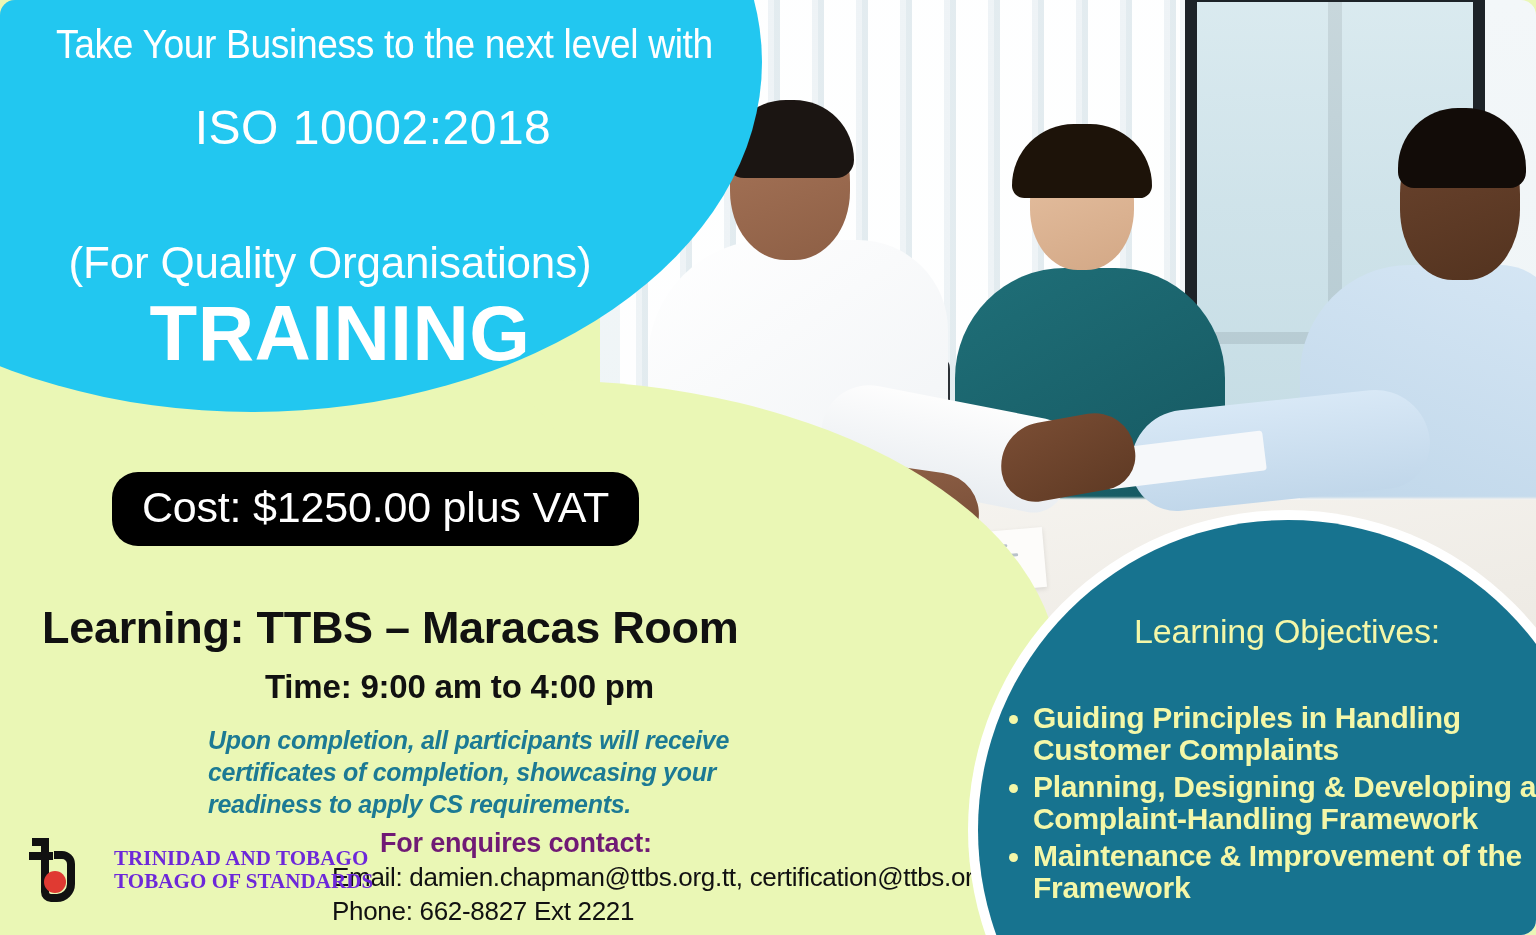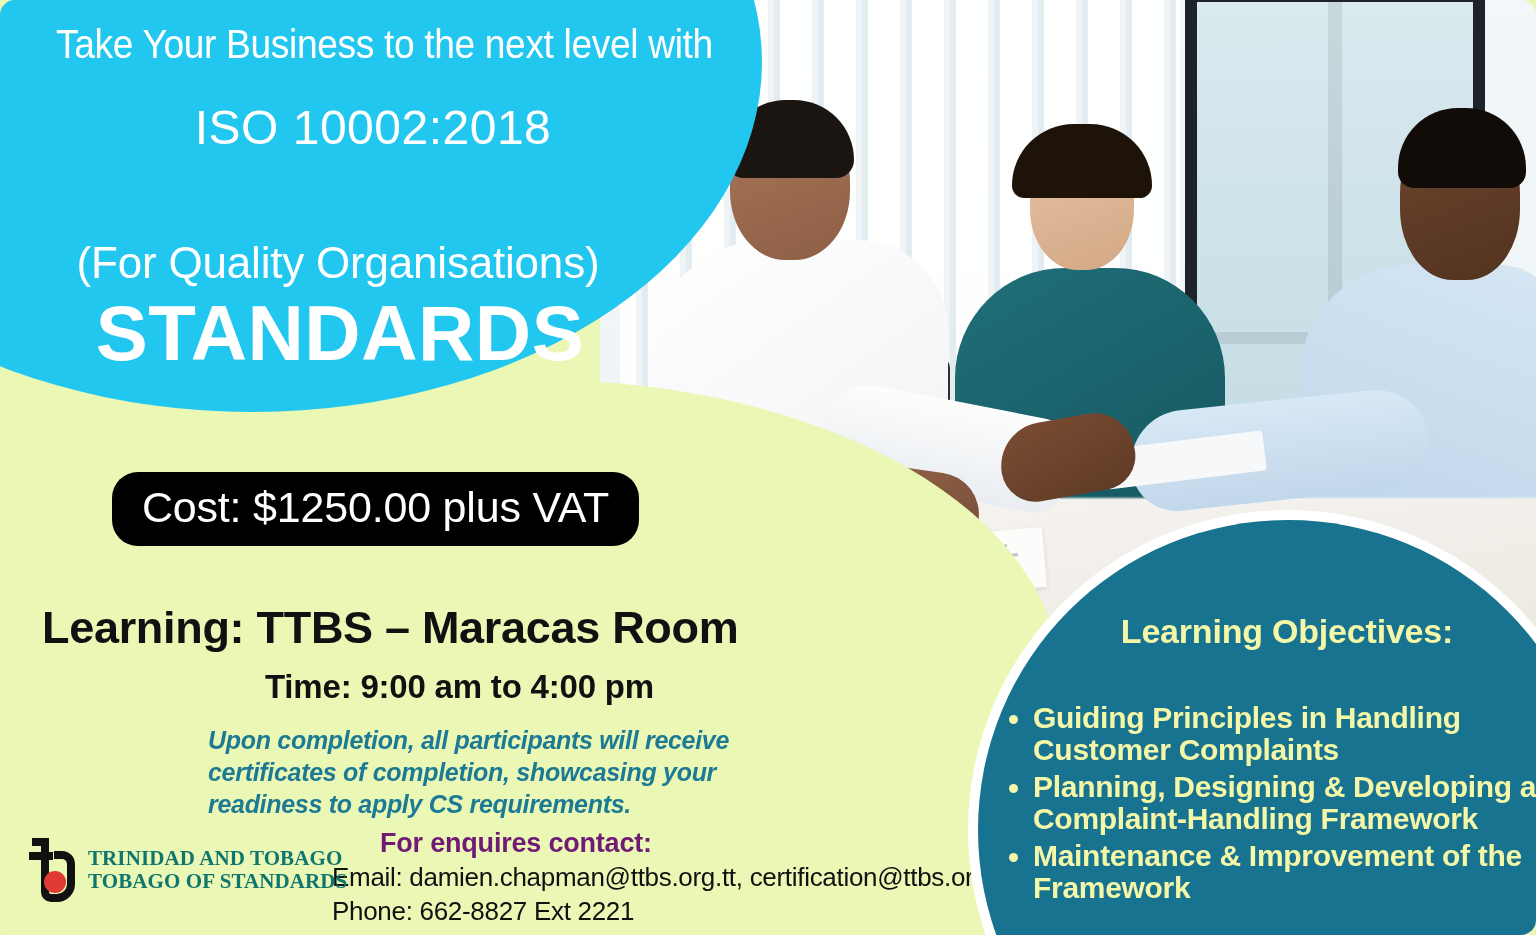--- a/index.html
+++ b/index.html
@@ -176,7 +176,7 @@
   }
   .forquality{
     position:absolute;left:0;top:238px;width:660px;text-align:center;
-    font-size:44px;font-weight:400;color:#ffffff;letter-spacing:-.2px;padding-left:8px;
+    font-size:44px;font-weight:400;color:#ffffff;letter-spacing:-.2px;
   }
   .training{
     position:absolute;left:0;top:288px;width:680px;text-align:center;

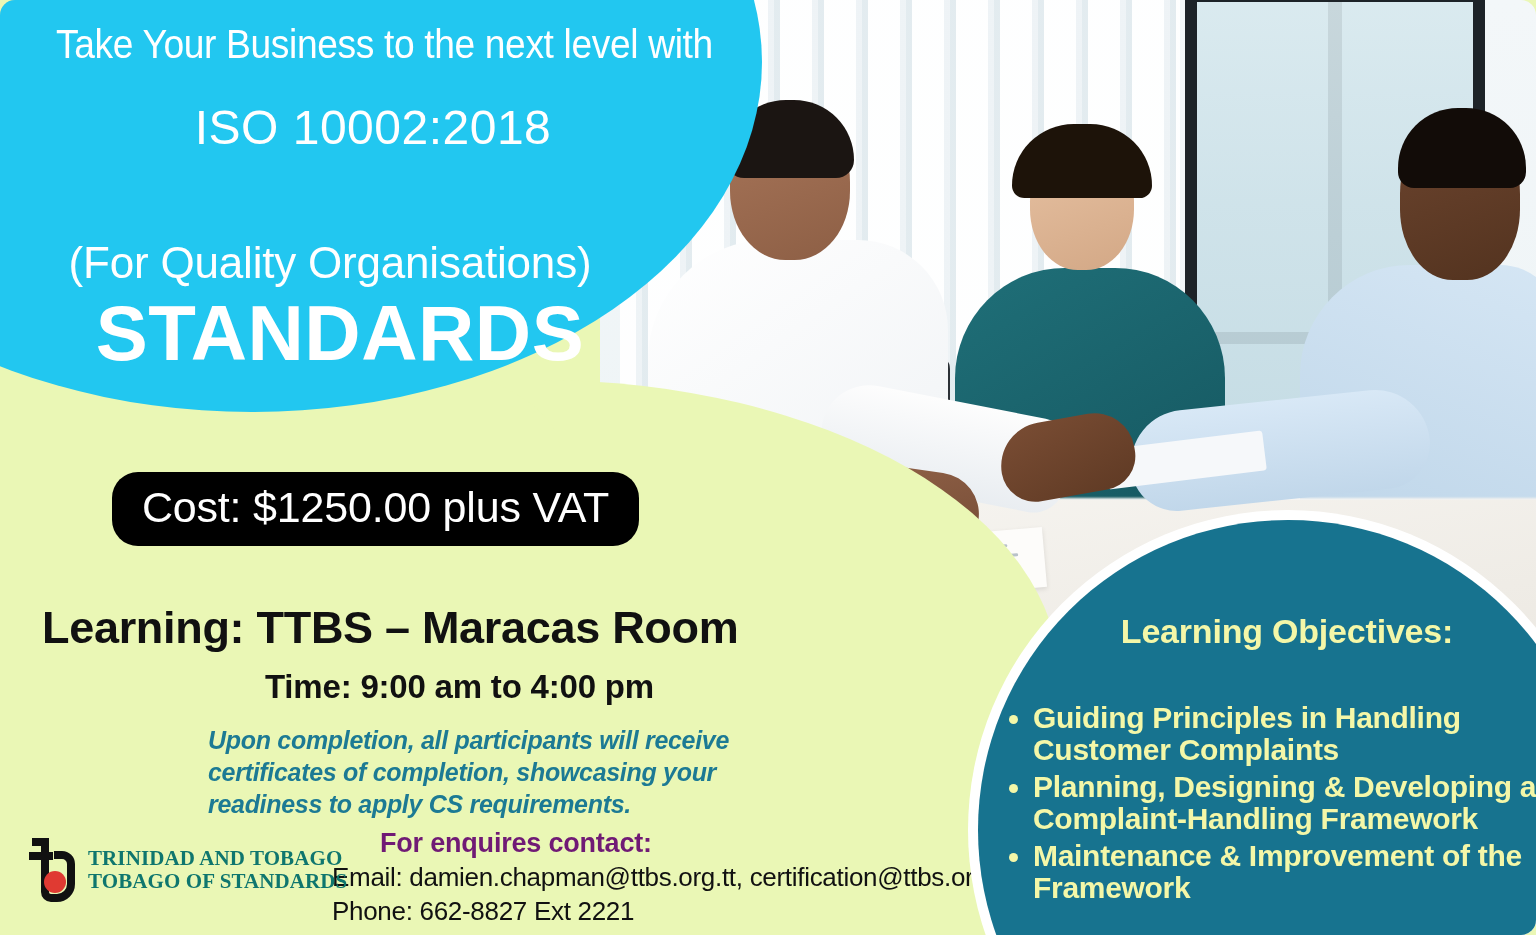--- a/index.html
+++ b/index.html
@@ -321,7 +321,7 @@
     <div class="hero-sub">Take Your Business to the next level with</div>
     <div class="iso-line">ISO 10002:2018</div>
     <div class="forquality">(For Quality Organisations)</div>
-    <div class="training">STANDARDS</div>
+    <div class="training">TRAINING</div>
   </div>
 
   <div class="cost-badge">

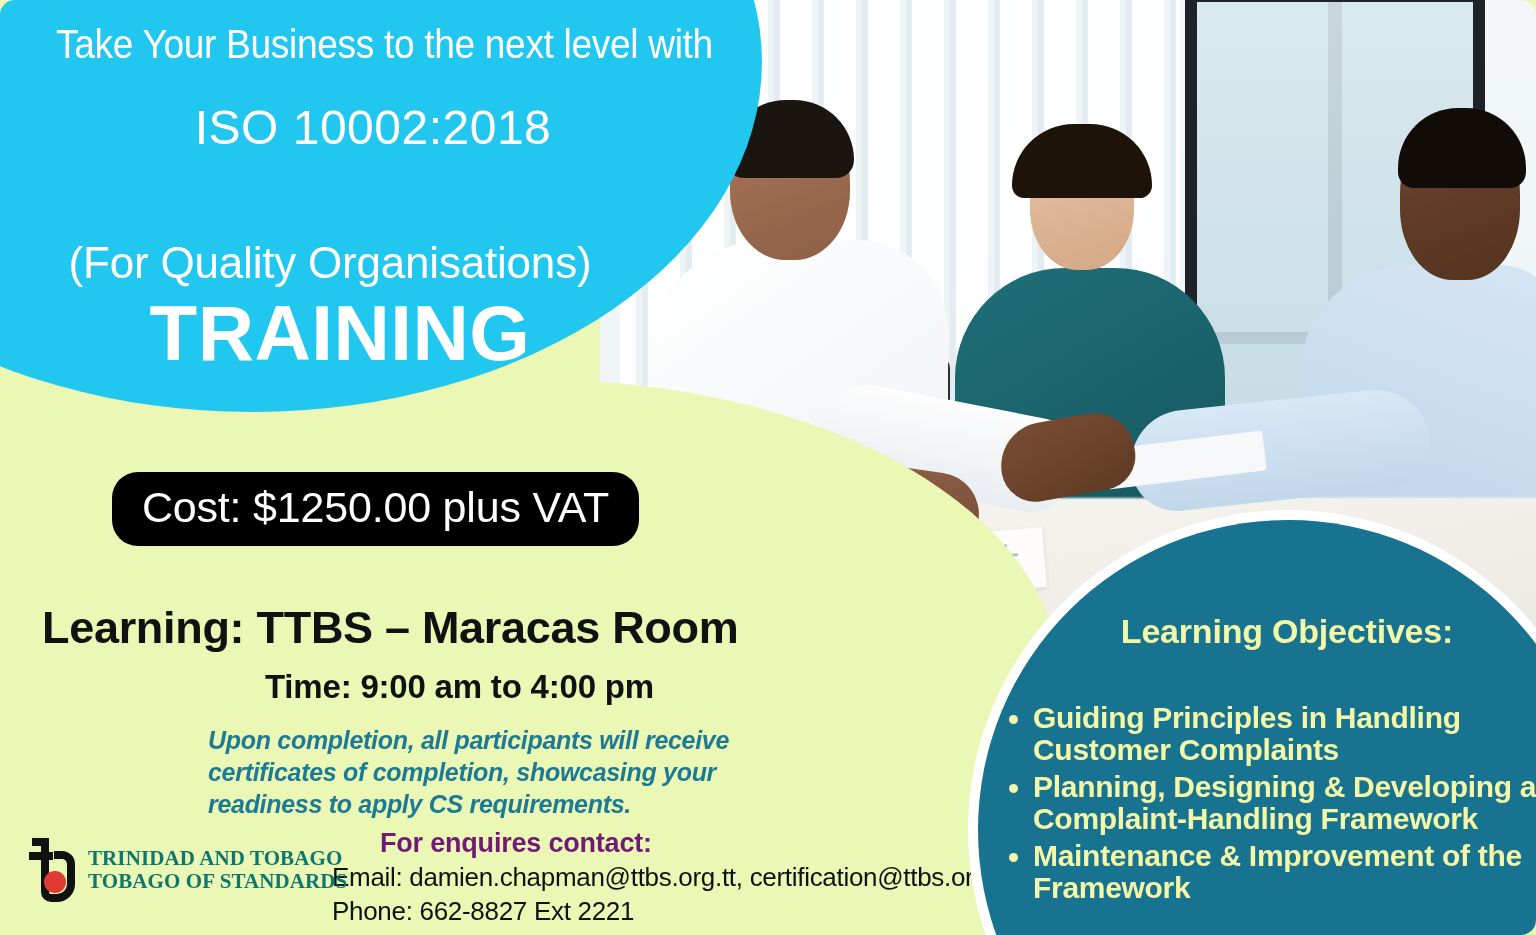--- a/index.html
+++ b/index.html
@@ -241,7 +241,7 @@
   .lo-title{
     position:absolute;left:1052px;top:612px;width:470px;text-align:center;
     font-family:"Liberation Sans Narrow","Liberation Sans",sans-serif;
-    font-size:34px;font-weight:bold;color:#F4F7A8;letter-spacing:-.2px;
+    font-size:34px;font-weight:normal;color:#F4F7A8;letter-spacing:-.2px;
   }
   .lo-list{
     position:absolute;left:985px;top:690px;width:545px;

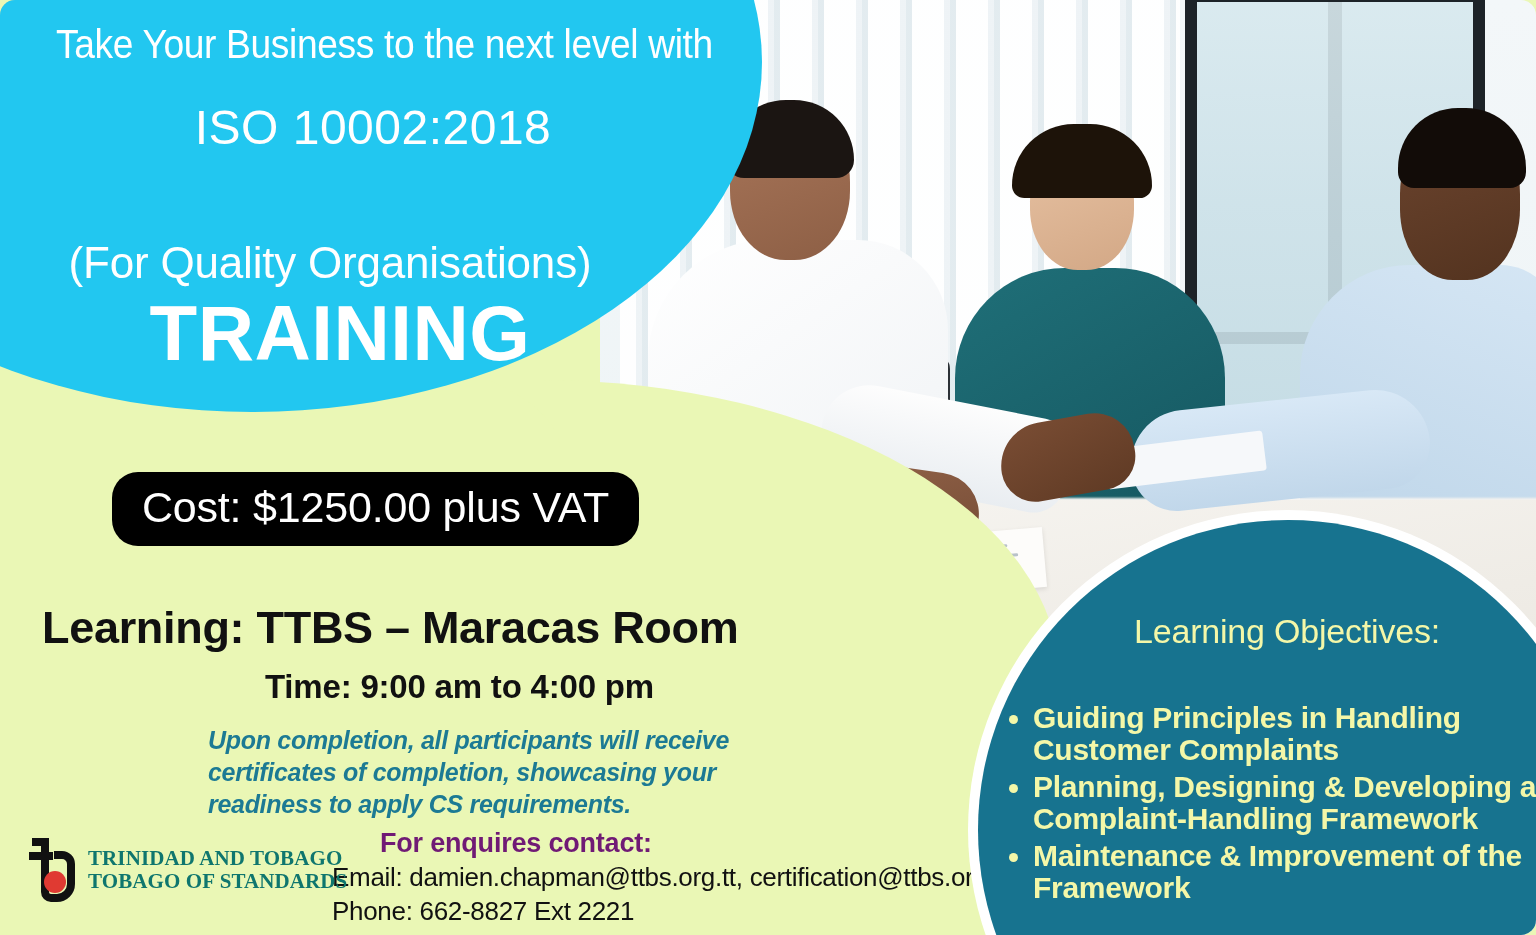--- a/index.html
+++ b/index.html
@@ -234,7 +234,7 @@
   .logo-mark{position:relative;width:54px;height:64px;flex:0 0 auto;}
   .logo-text{
     font-family:"Liberation Serif",serif;
-    font-size:21px;font-weight:bold;color:#0f766e;line-height:1.08;letter-spacing:.1px;
+    font-size:21px;font-weight:bold;color:#6d28d9;line-height:1.08;letter-spacing:.1px;margin-left:26px;
   }
 
   

